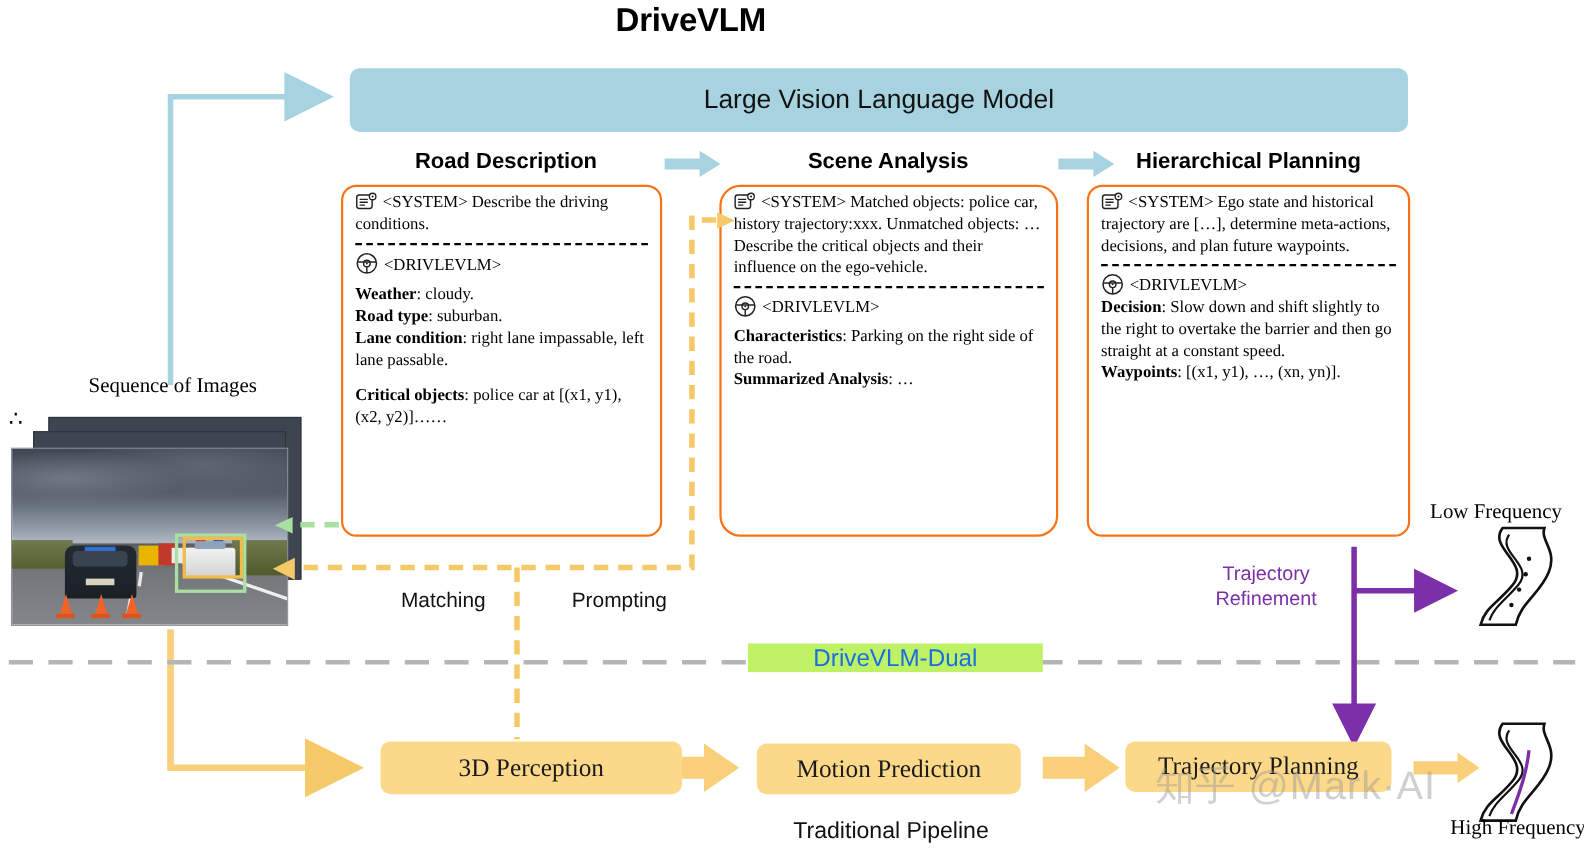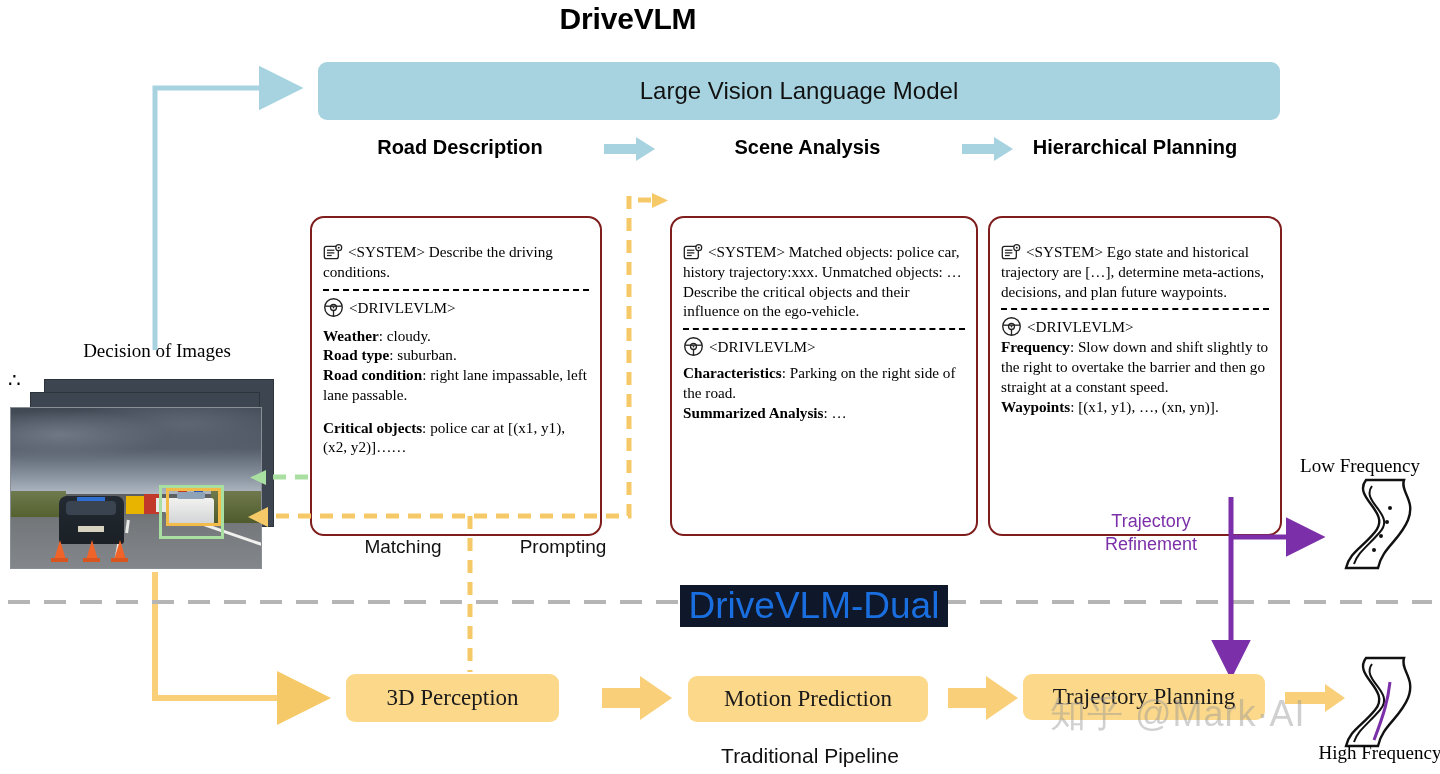--- a/index.html
+++ b/index.html
@@ -49,10 +49,10 @@
 
   
   .card {
-    border: 2px solid #7f1d1d; border-radius: 14px;
-    background: #fff; padding: 24px 11px 8px 11px;
+    border: 2px solid #f97316; border-radius: 14px;
+    background: #fff; padding: 4px 11px 8px 11px;
     font-family: "Liberation Serif", serif;
-    font-size: 15.2px; line-height: 1.30; color: #000; margin-top: 48px;
+    font-size: 15.2px; line-height: 1.30; color: #000;
   }
   #card-desc { left: 310px; top: 168px; width: 292px; height: 320px; }
   #card-ana  { left: 670px; top: 168px; width: 308px; height: 320px; }

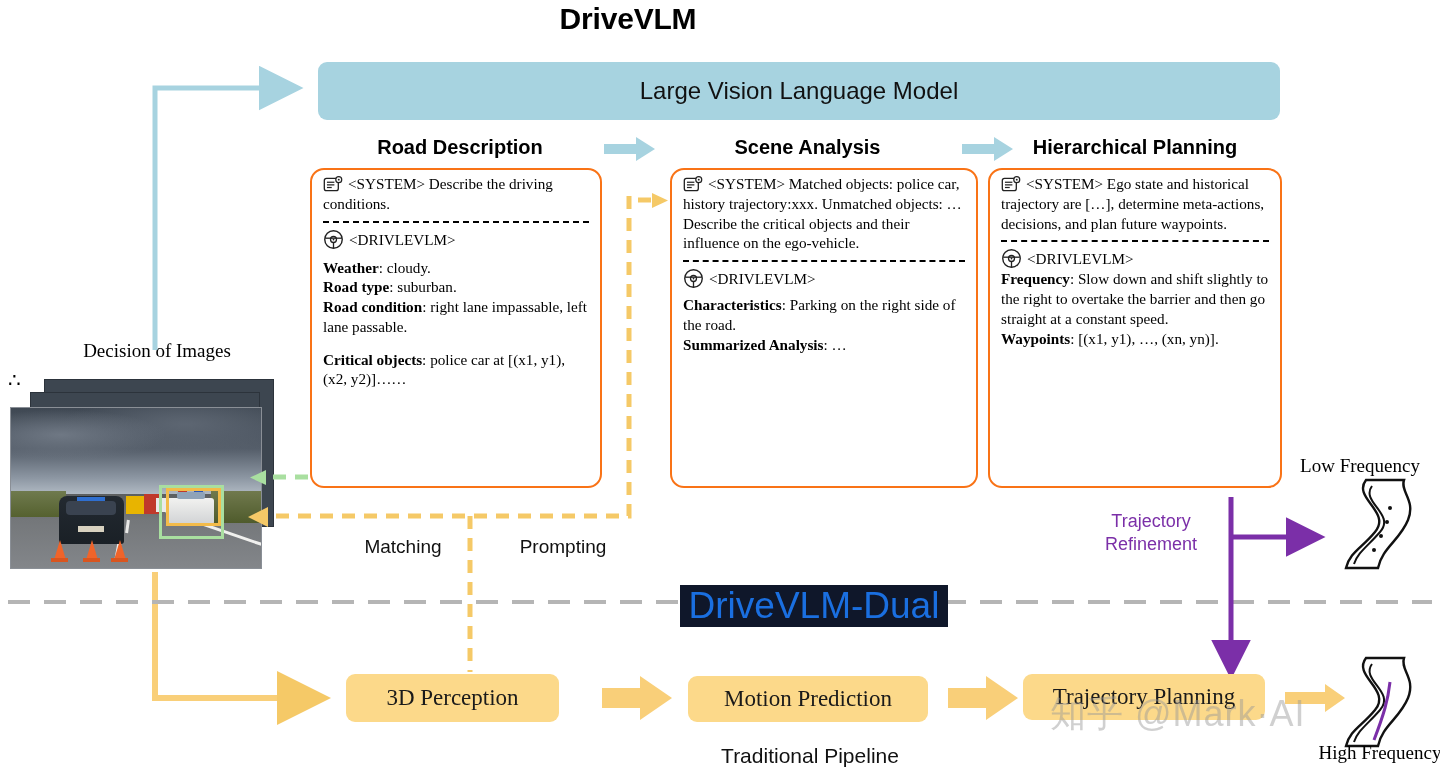--- a/index.html
+++ b/index.html
@@ -55,7 +55,7 @@
     font-size: 15.2px; line-height: 1.30; color: #000;
   }
   #card-desc { left: 310px; top: 168px; width: 292px; height: 320px; }
-  #card-ana  { left: 670px; top: 168px; width: 308px; height: 320px; }
+  #card-ana  { left: 654px; top: 168px; width: 308px; height: 320px; border-radius: 19px; }
   #card-plan { left: 988px; top: 168px; width: 294px; height: 320px; }
 
   .divider {

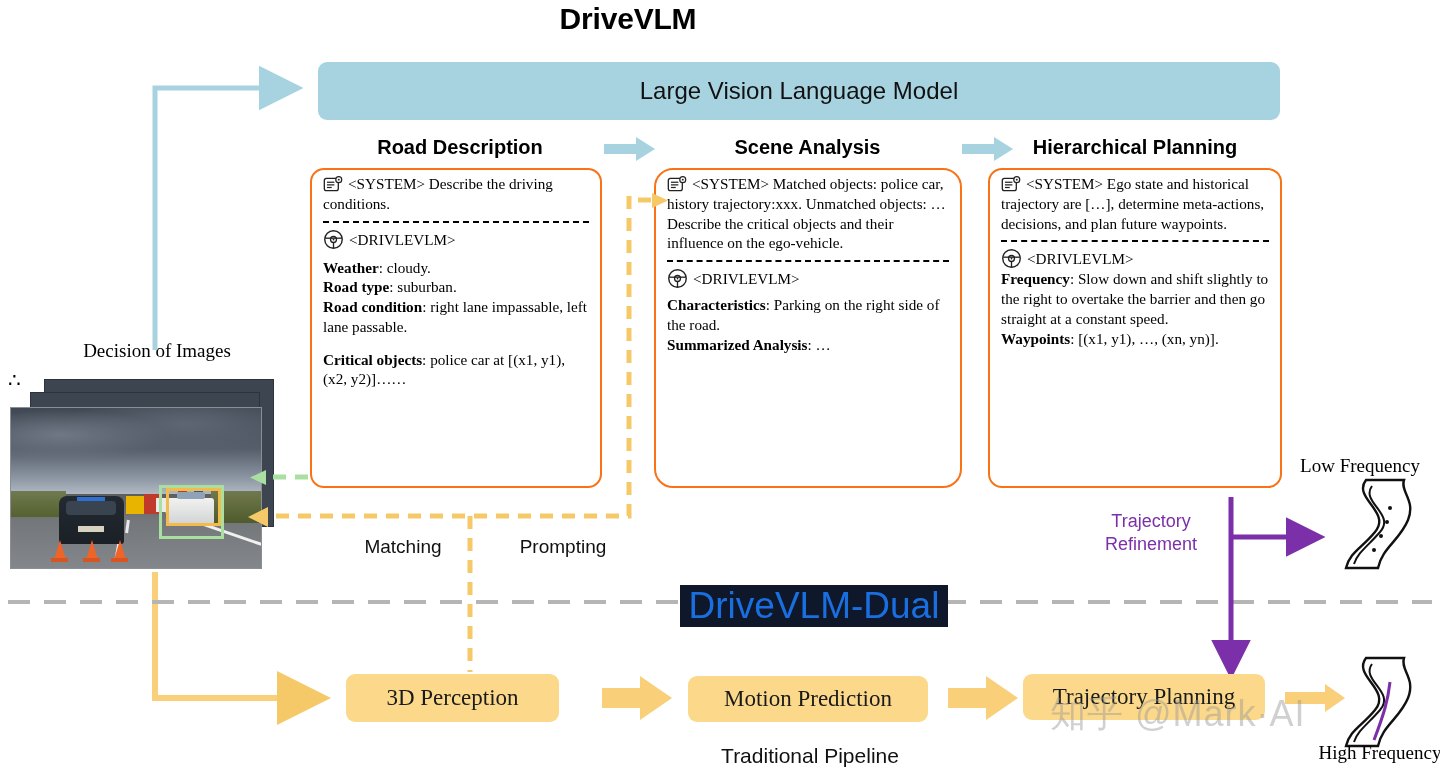--- a/index.html
+++ b/index.html
@@ -295,7 +295,7 @@
       <path d="M12 15.4 V22" stroke="#222" stroke-width="1.5"></path>
     </svg><span>&lt;DRIVLEVLM&gt;</span>
   </div>
-  <div><b>Frequency</b>: Slow down and shift slightly to the right to overtake the barrier and then go straight at a constant speed.</div>
+  <div><b>Decision</b>: Slow down and shift slightly to the right to overtake the barrier and then go straight at a constant speed.</div>
   <div><b>Waypoints</b>: [(x1, y1), …, (xn, yn)].</div>
 </div>
 

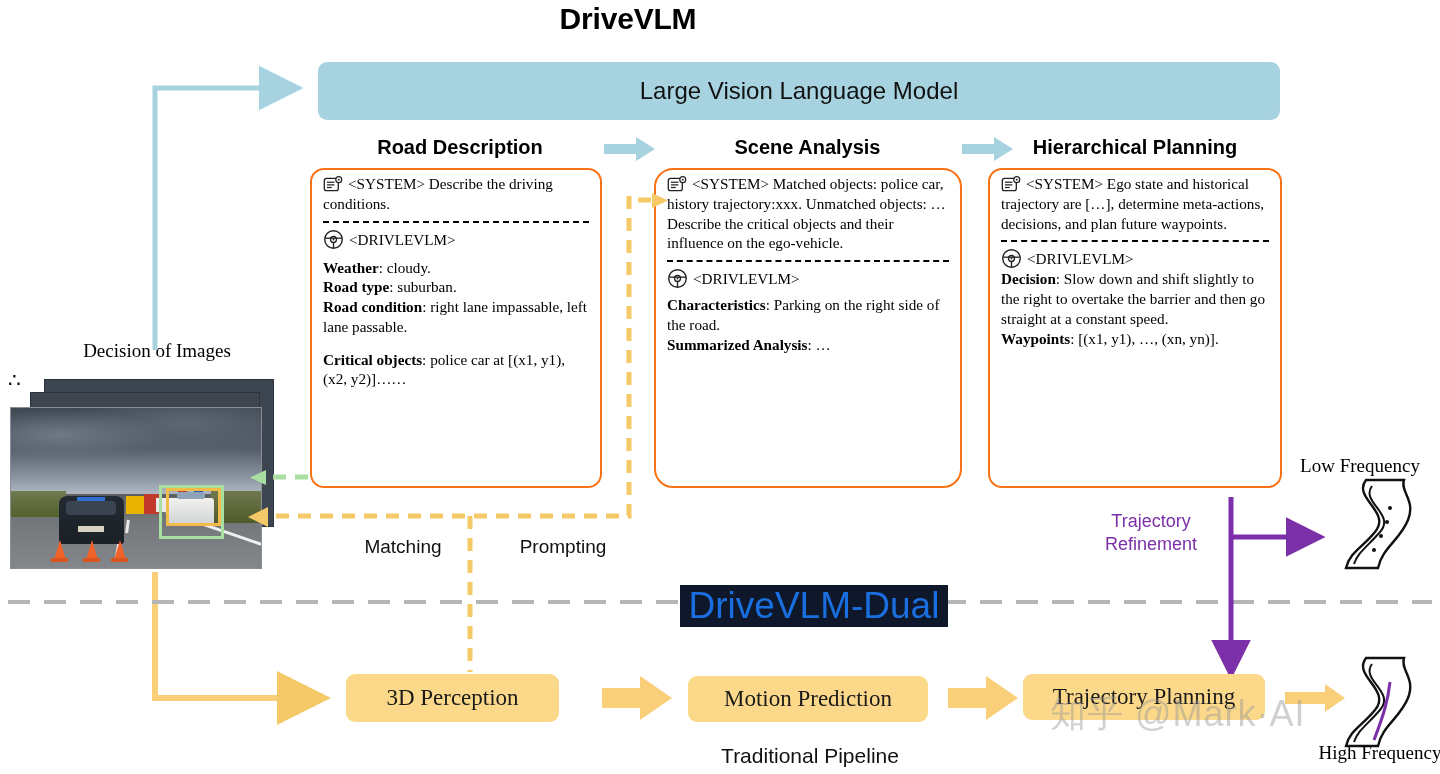--- a/index.html
+++ b/index.html
@@ -243,7 +243,7 @@
   <div style="height:8px"></div>
   <div><b>Weather</b>: cloudy.</div>
   <div><b>Road type</b>: suburban.</div>
-  <div><b>Road condition</b>: right lane impassable, left lane passable.</div>
+  <div><b>Lane condition</b>: right lane impassable, left lane passable.</div>
   <div class="gap"></div>
   <div><b>Critical objects</b>: police car at [(x1, y1), (x2, y2)]……</div>
 </div>

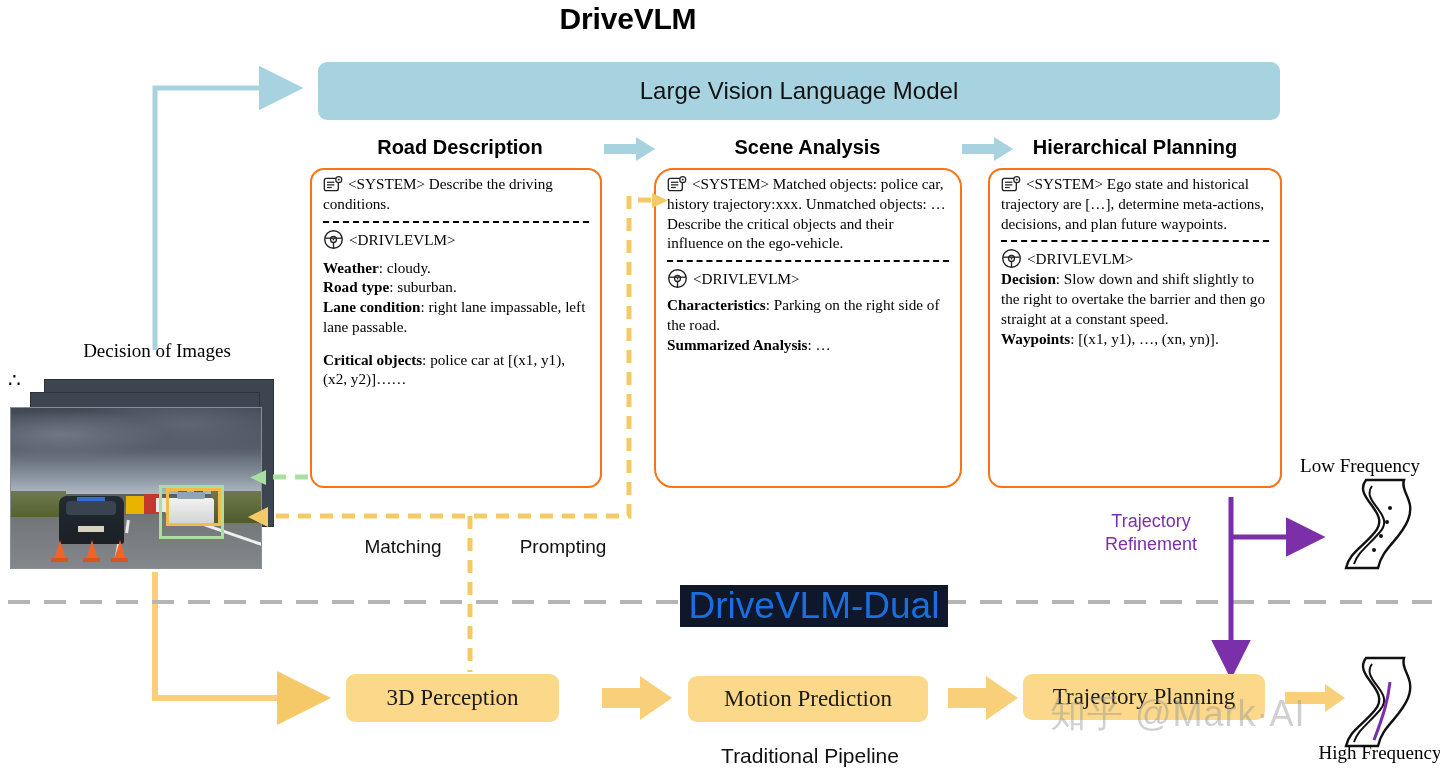--- a/index.html
+++ b/index.html
@@ -299,7 +299,7 @@
   <div><b>Waypoints</b>: [(x1, y1), …, (xn, yn)].</div>
 </div>
 
-<div class="abs" id="seq-label">Decision of Images</div>
+<div class="abs" id="seq-label">Sequence of Images</div>
 <div class="abs" id="dots">∴</div>
 
 <div class="abs photo-shadow" id="photo3"></div>

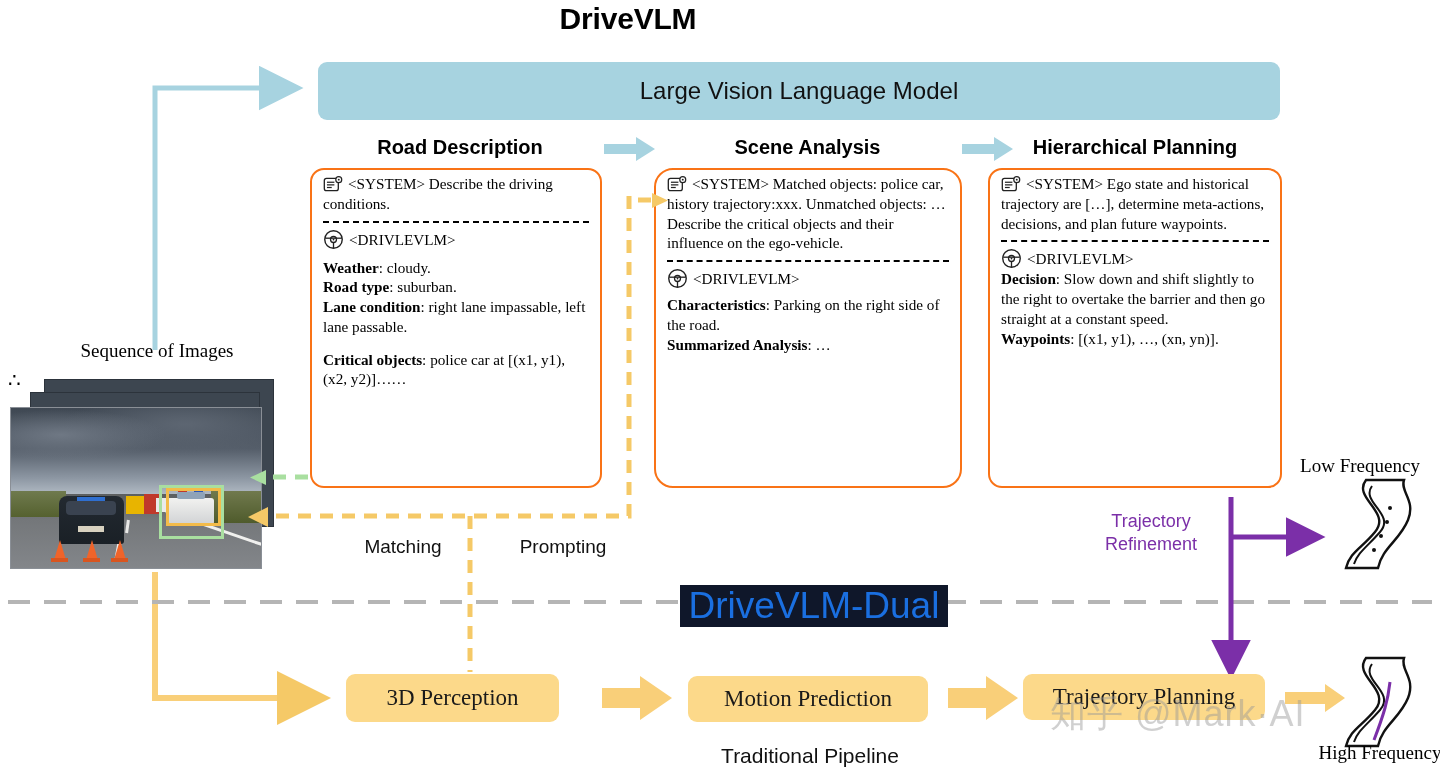--- a/index.html
+++ b/index.html
@@ -162,7 +162,7 @@
   #dual-label {
     left: 680px; top: 585px; width: 268px; text-align:center;
     font-family:"Liberation Sans", sans-serif;
-    font-size: 37px; color: #1a6fe0; background:#0f172a;
+    font-size: 22px; color: #1a6fe0; background:#bef264;
   }
 
   

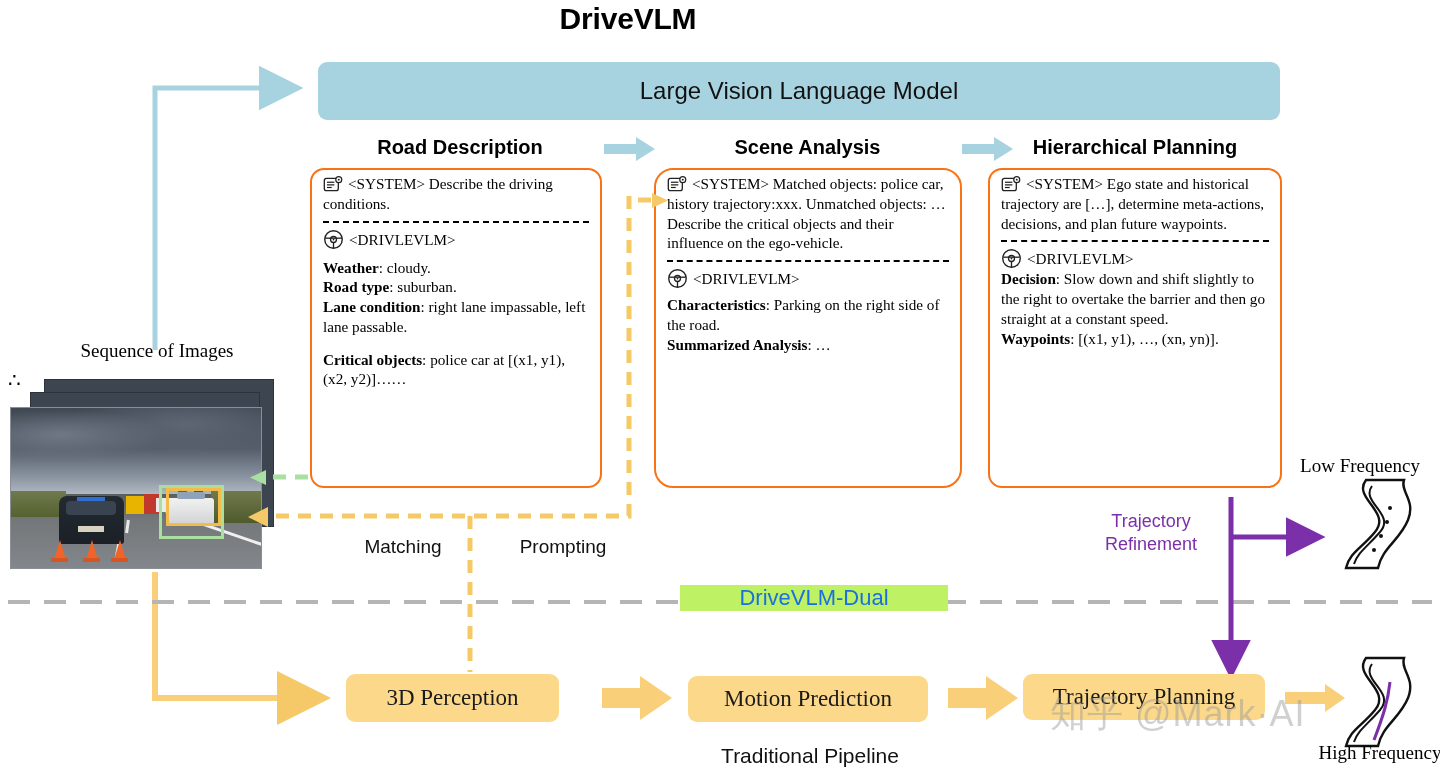--- a/index.html
+++ b/index.html
@@ -178,7 +178,7 @@
     display:flex; align-items:center; justify-content:center;
     font-family:"Liberation Serif", serif; font-size: 23px; color:#1a1a1a;
   }
-  #pipe1 { left: 346px; top: 674px; width: 213px; height: 48px; }
+  #pipe1 { left: 346px; top: 674px; width: 274px; height: 48px; }
   #pipe2 { left: 688px; top: 676px; width: 240px; height: 46px; }
   #pipe3 { left: 1023px; top: 674px; width: 242px; height: 46px; }
 

